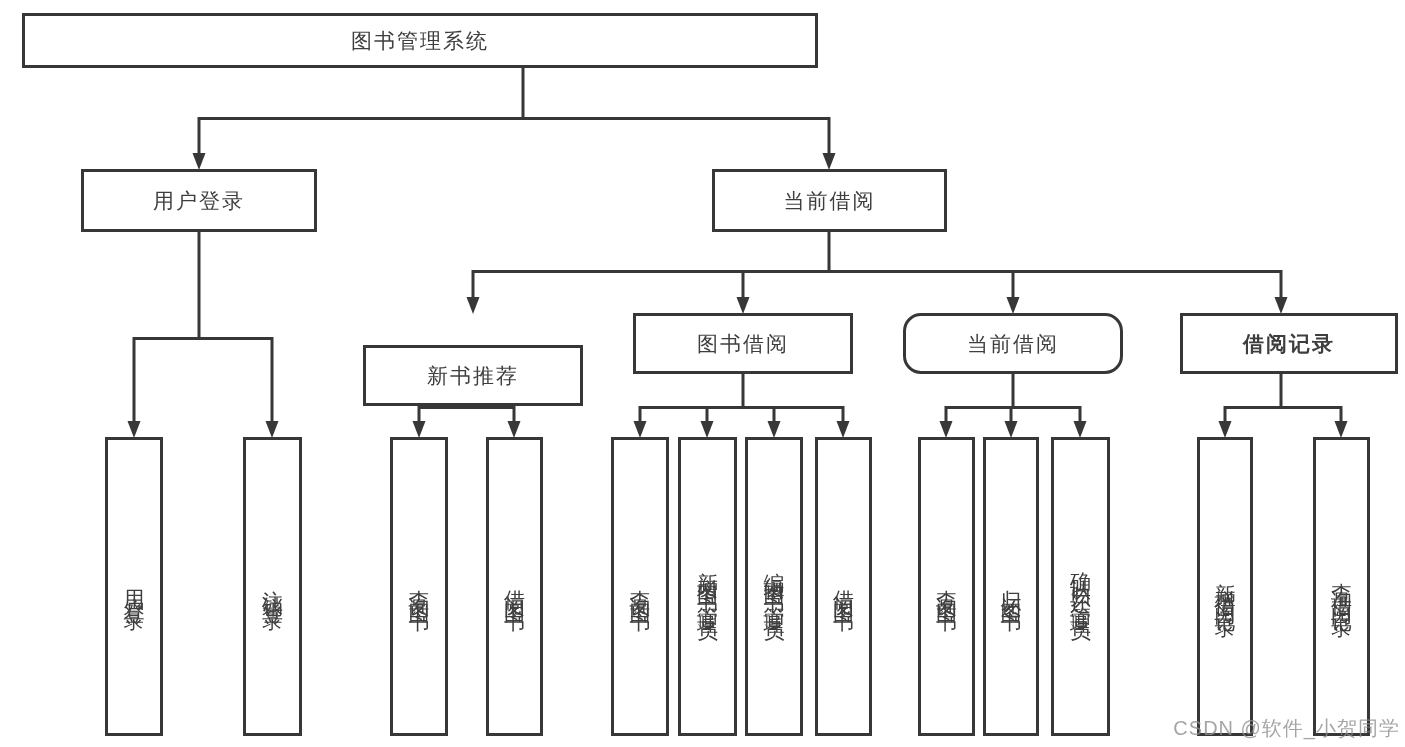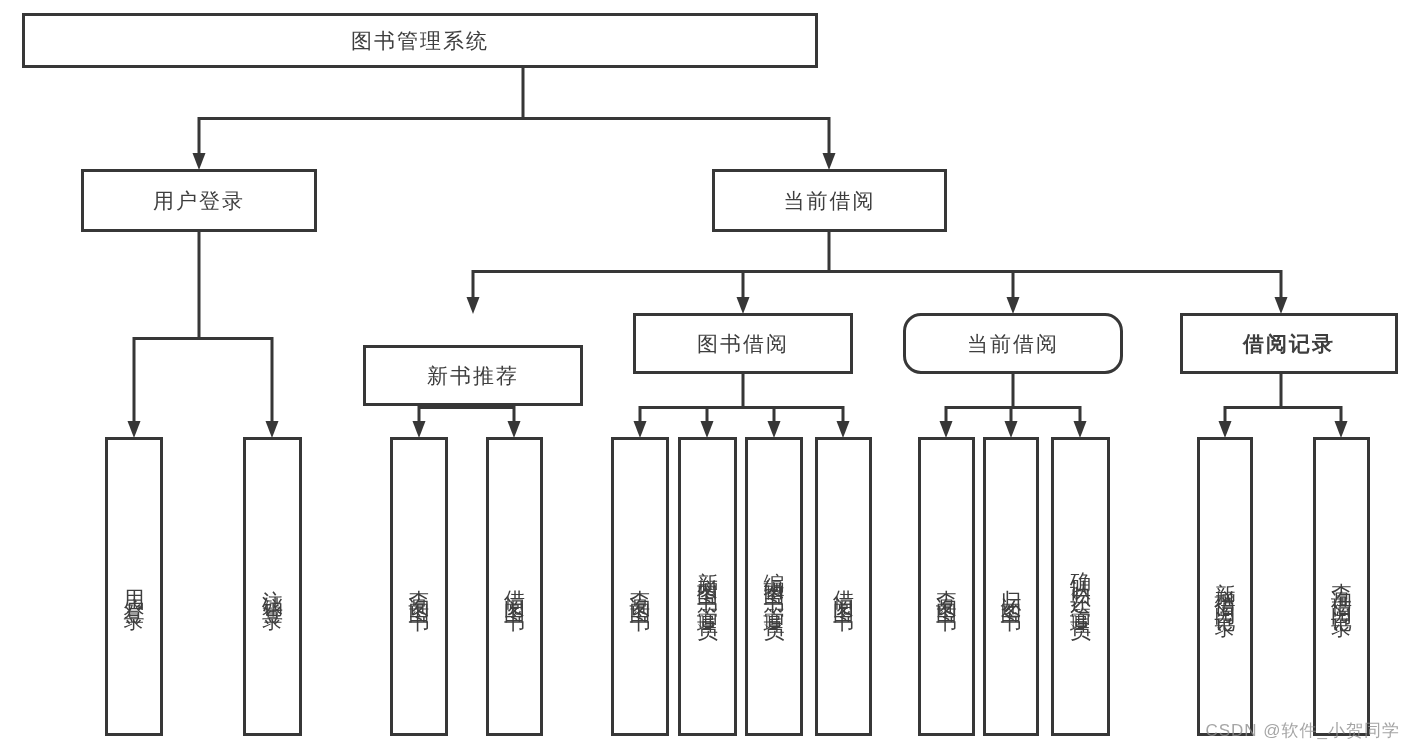--- a/index.html
+++ b/index.html
@@ -47,7 +47,7 @@
   #l12 { left: 1313px; width: 57px; }
   .watermark {
     position: absolute; right: 5px; bottom: 5px;
-    font-size: 17px; color: #8f8f8f; opacity: 0.8;
+    font-size: 20px; color: #8f8f8f; opacity: 0.8;
     letter-spacing: 1px; z-index: 10;
   }
 </style>

